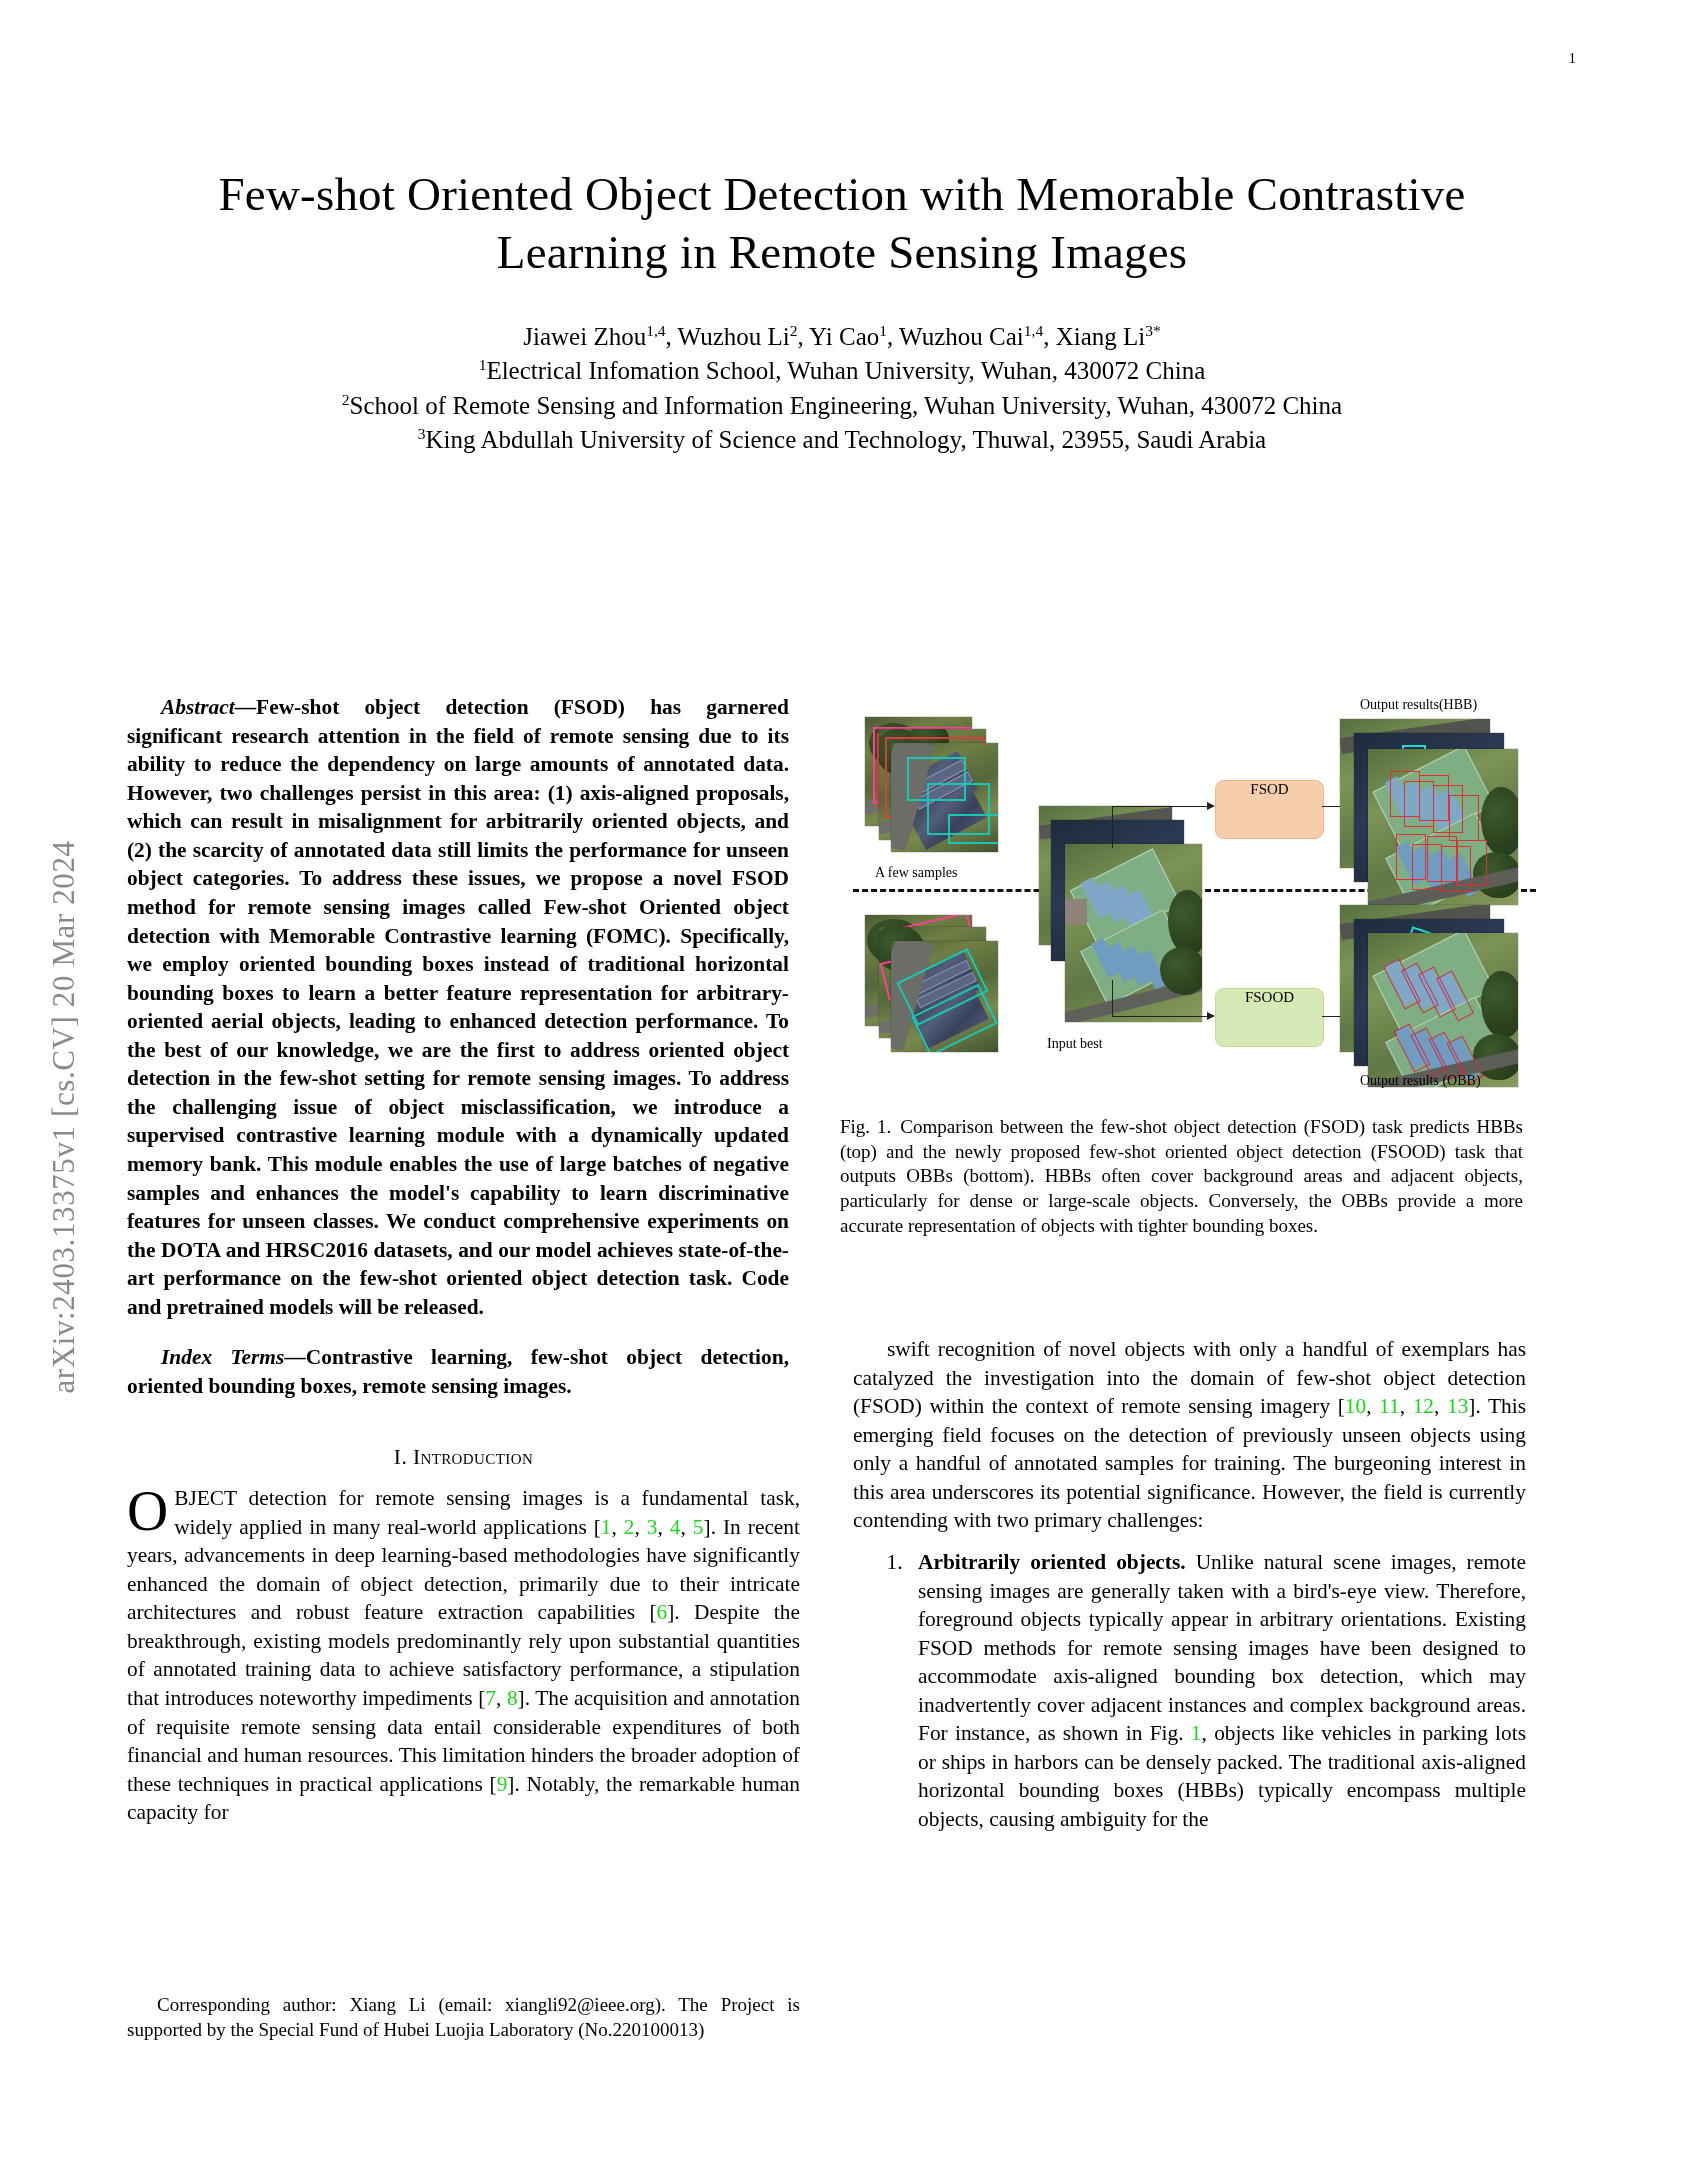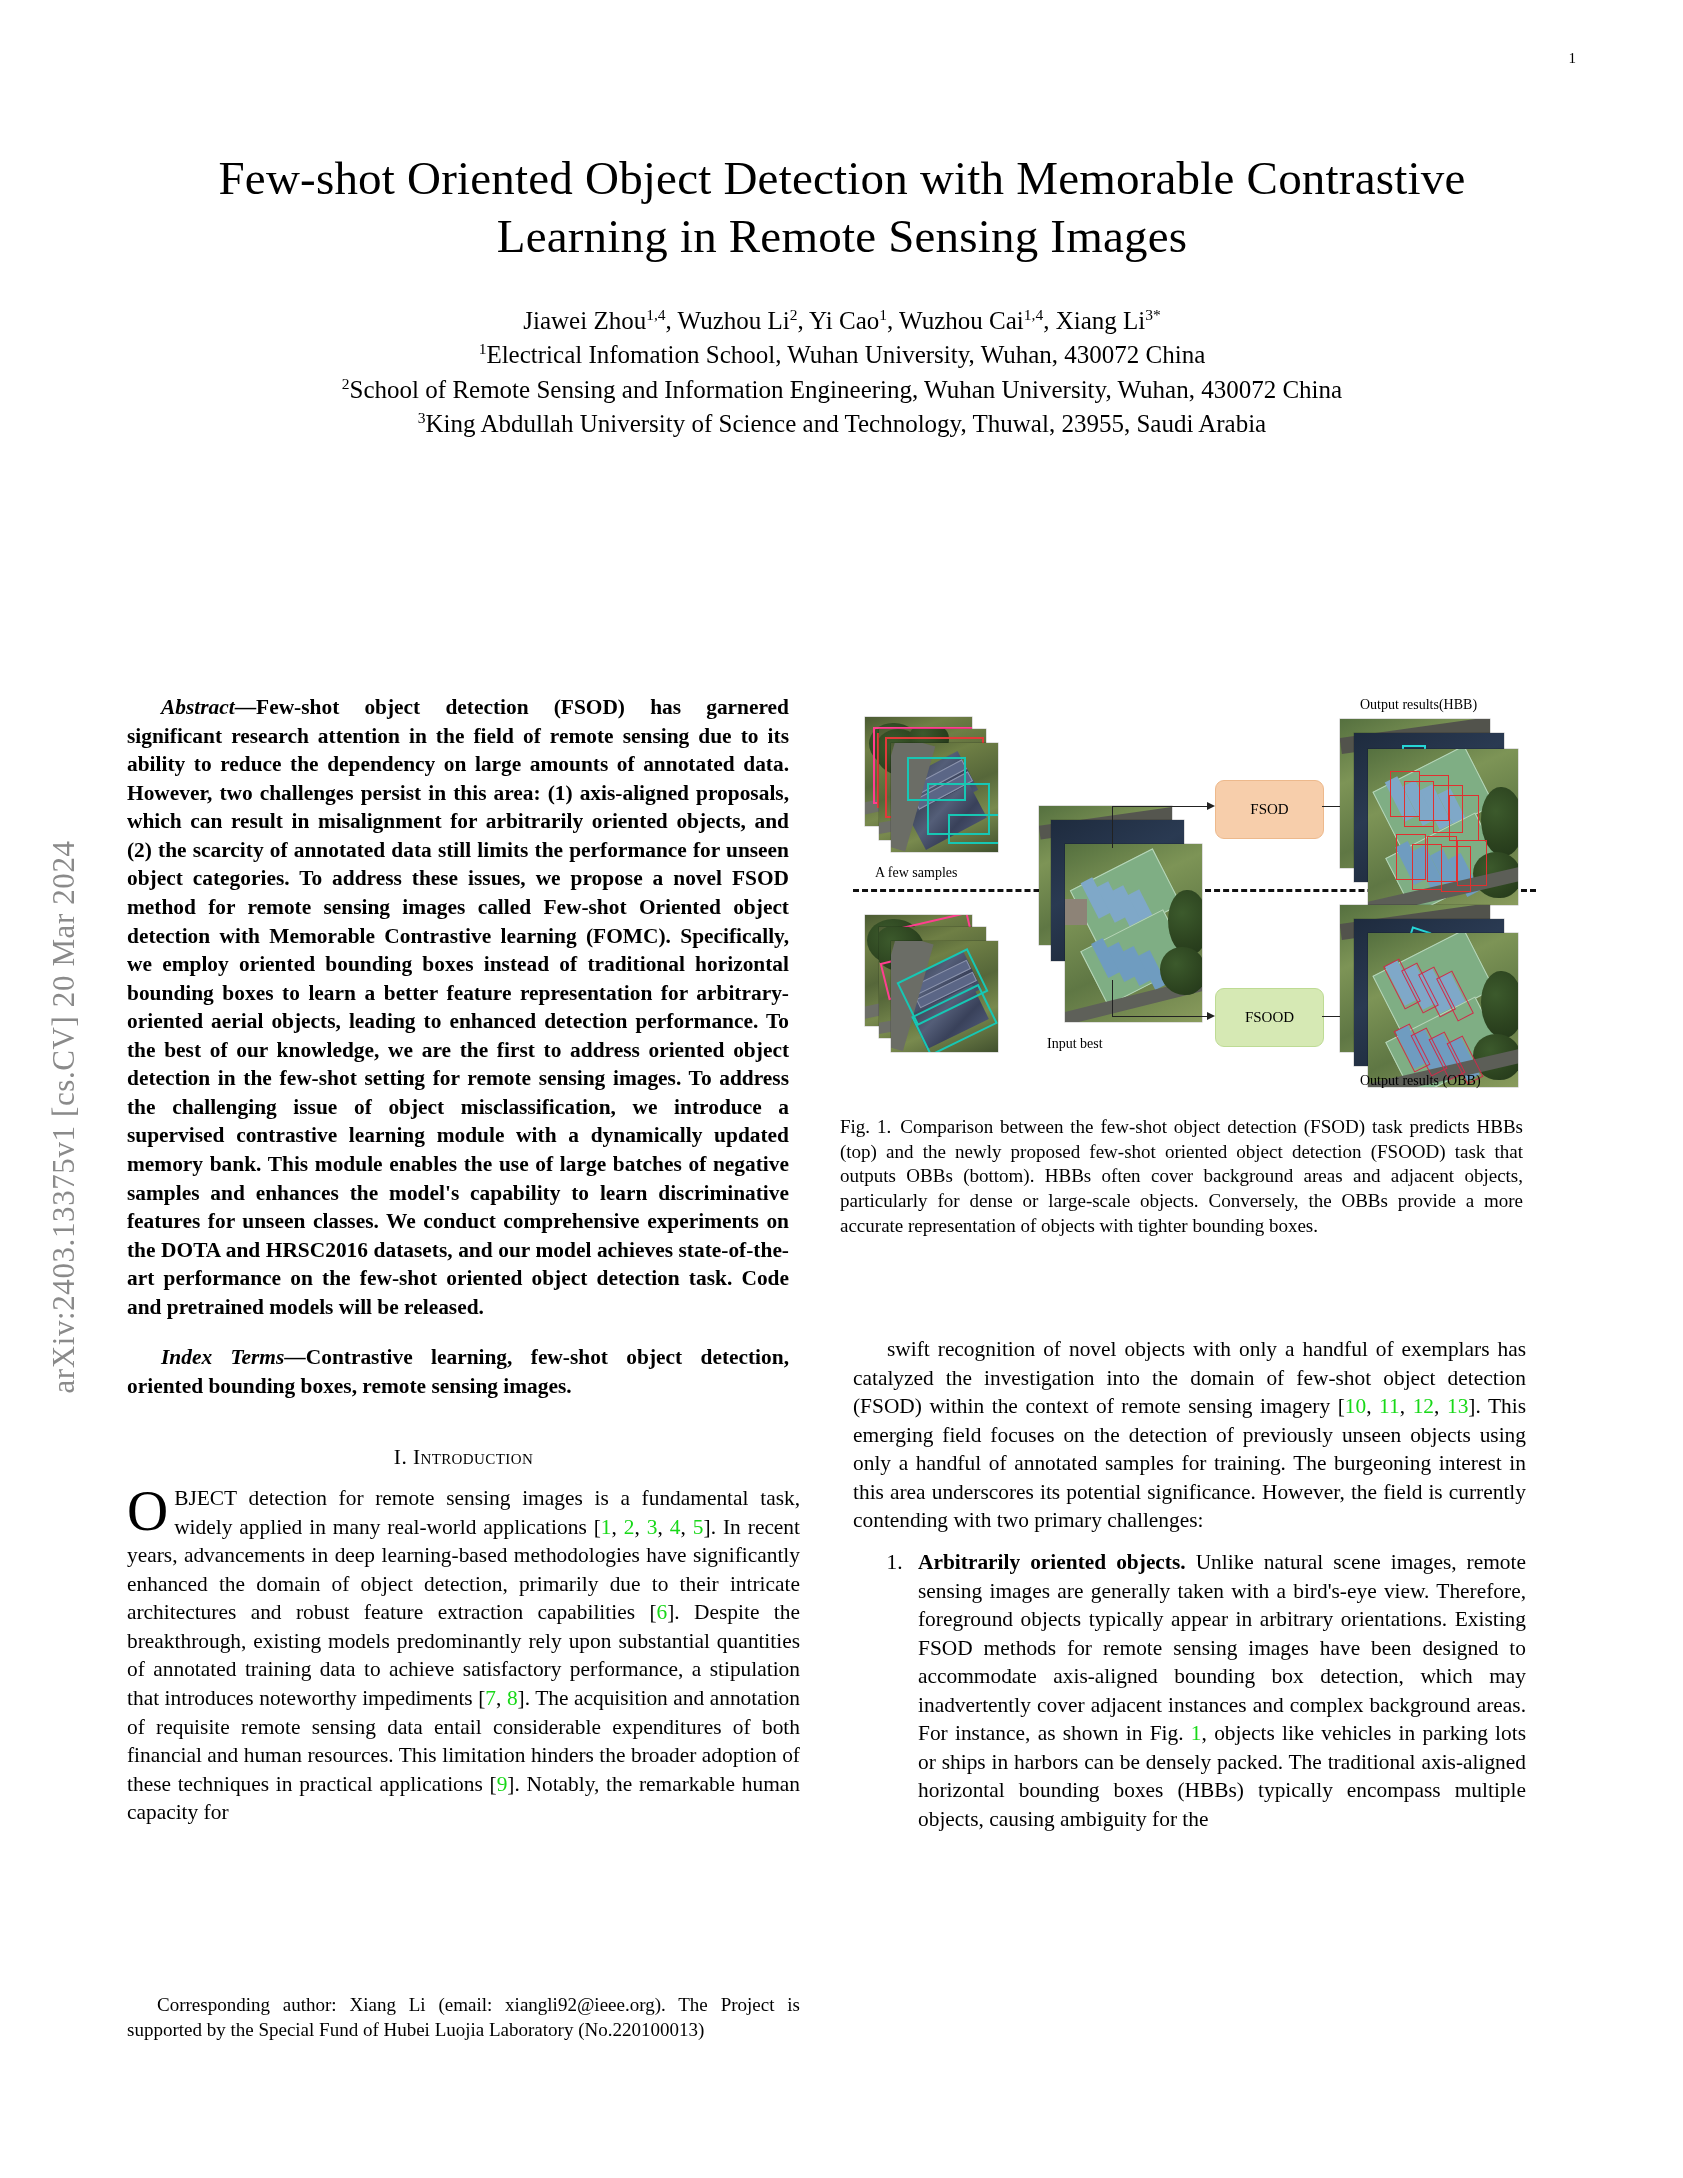--- a/index.html
+++ b/index.html
@@ -46,7 +46,7 @@
     line-height:1.24;
     font-weight:normal;
     letter-spacing:0.2px;
-    margin:0;
+    margin:16px;
   }
   #author-block {
     margin-top:38px;

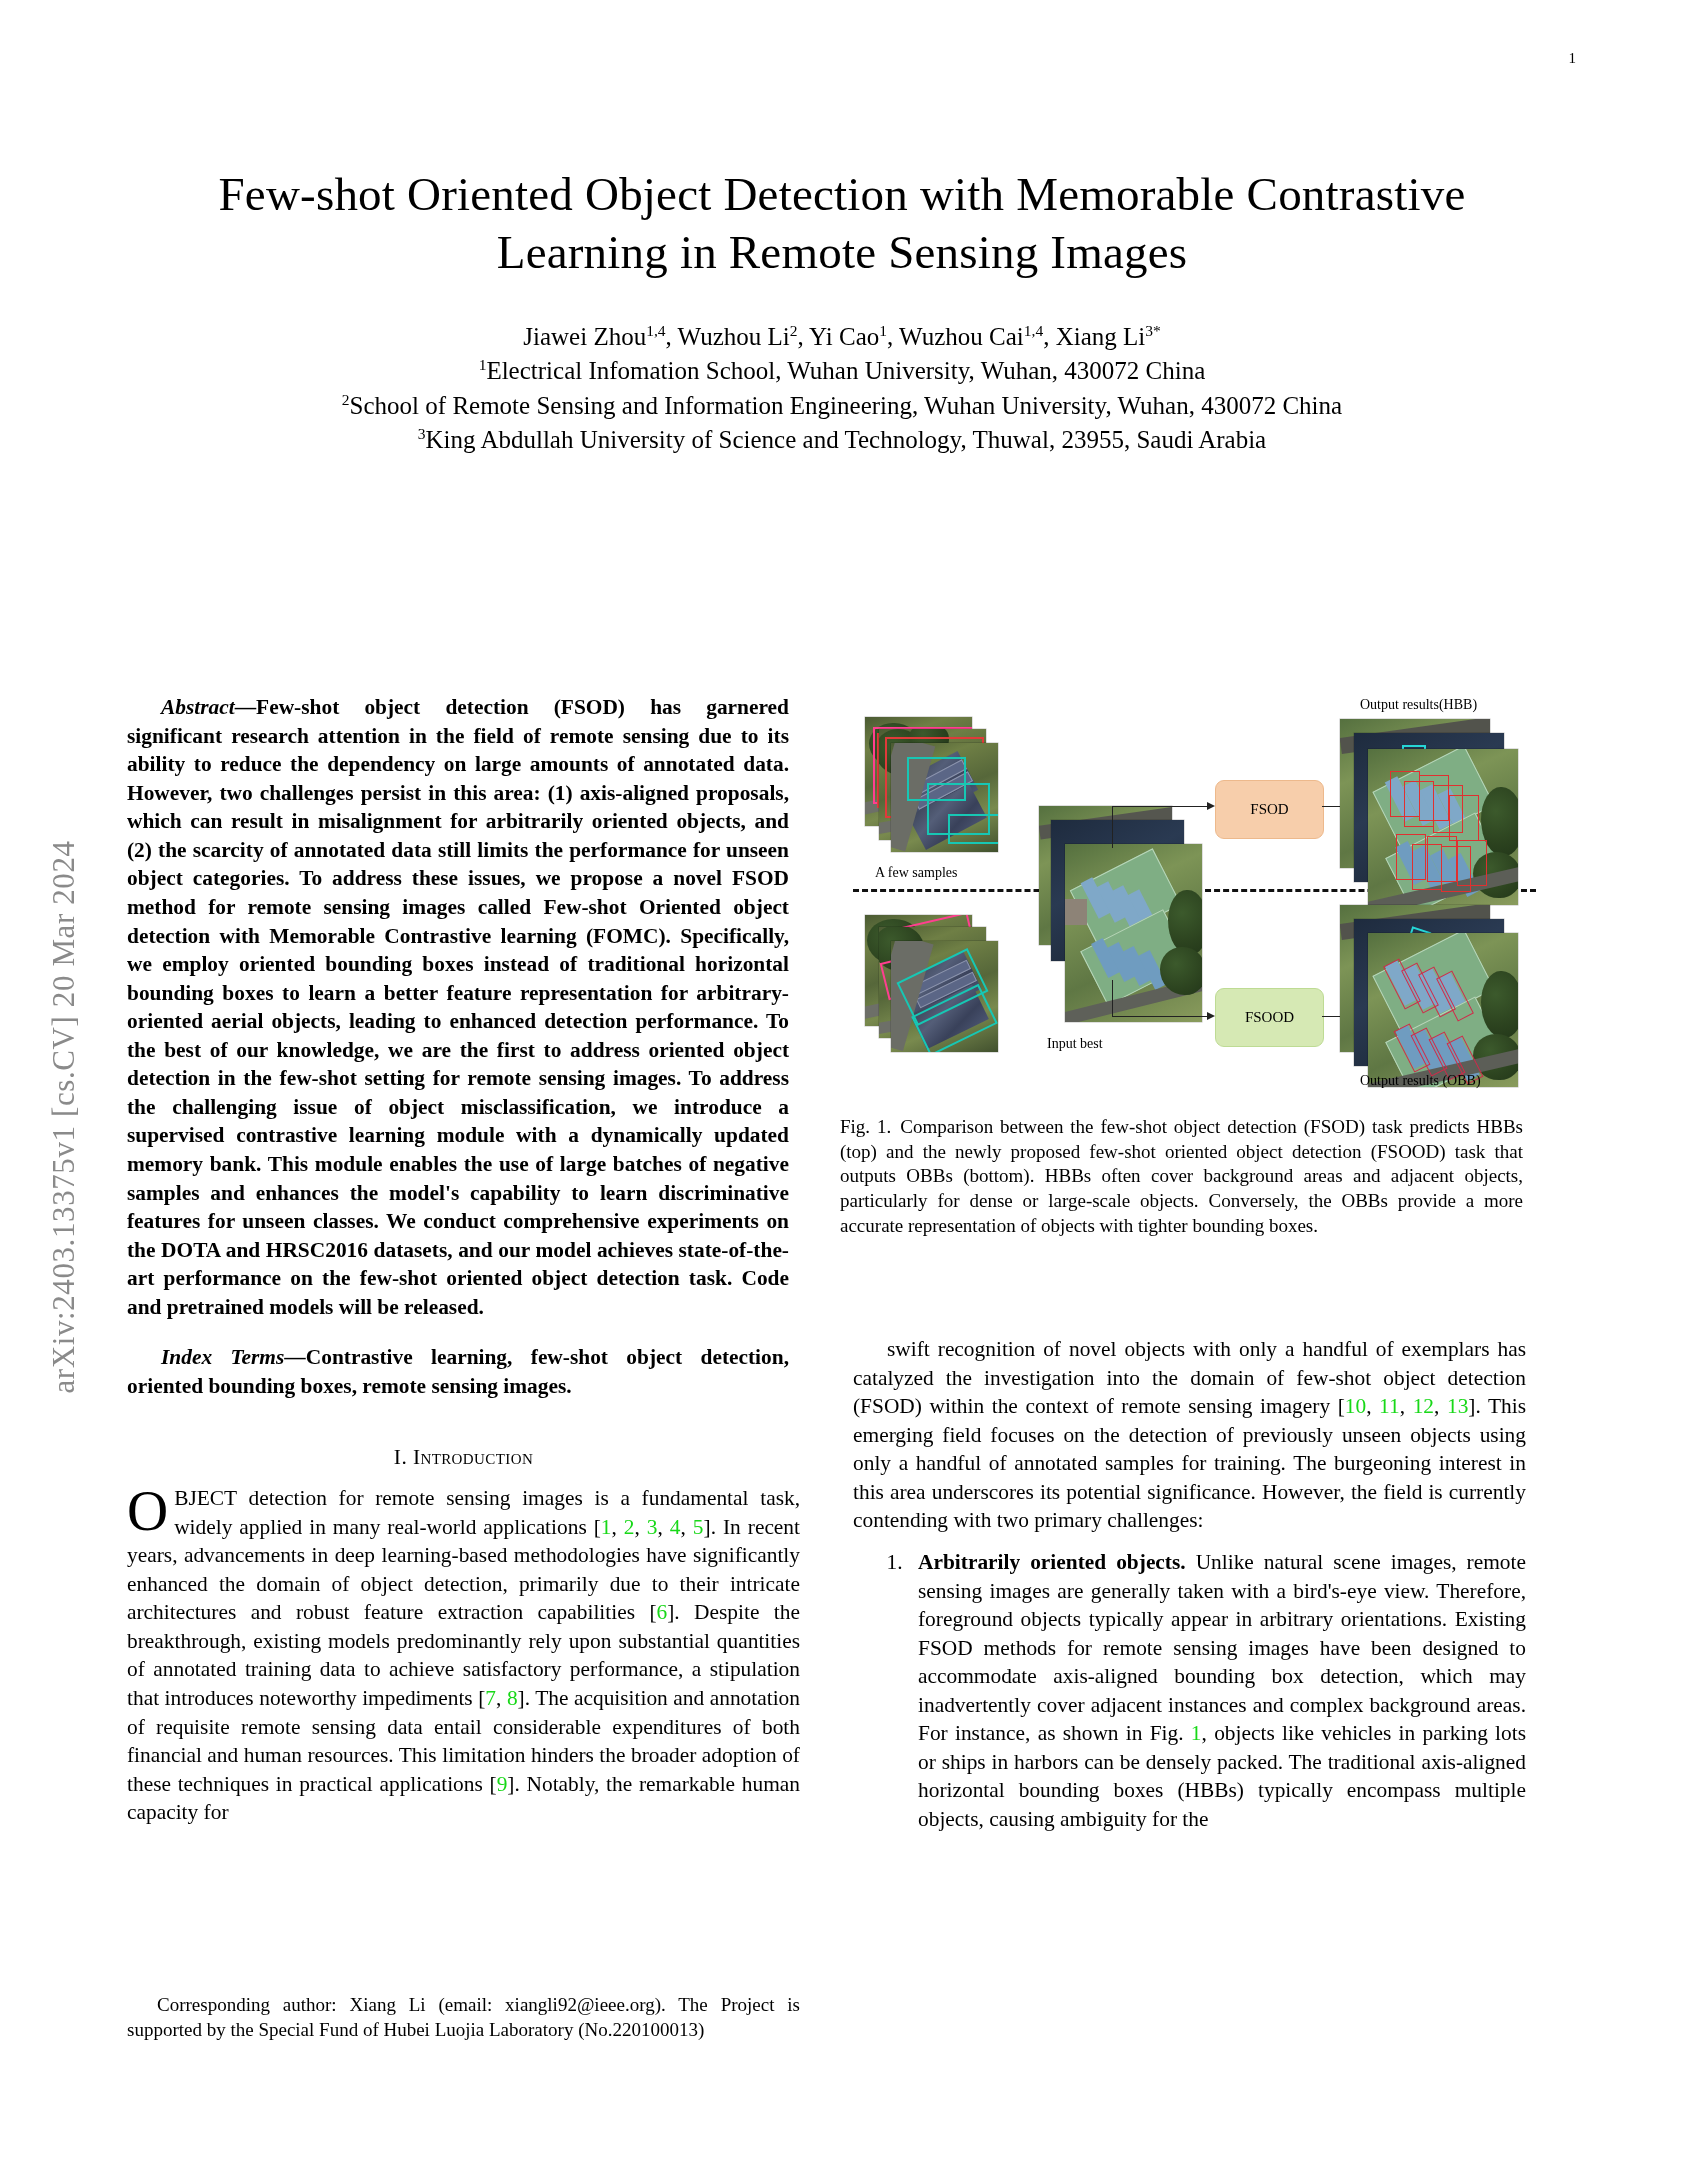--- a/index.html
+++ b/index.html
@@ -150,7 +150,7 @@
   .procbox {
     position:absolute;
     border-radius:9px;
-    display:flex; align-items:center; justify-content:center;
+    display:flex; align-items:flex-start; justify-content:center;
     font-size:15px;
     font-family:"Liberation Serif", serif;
   }

